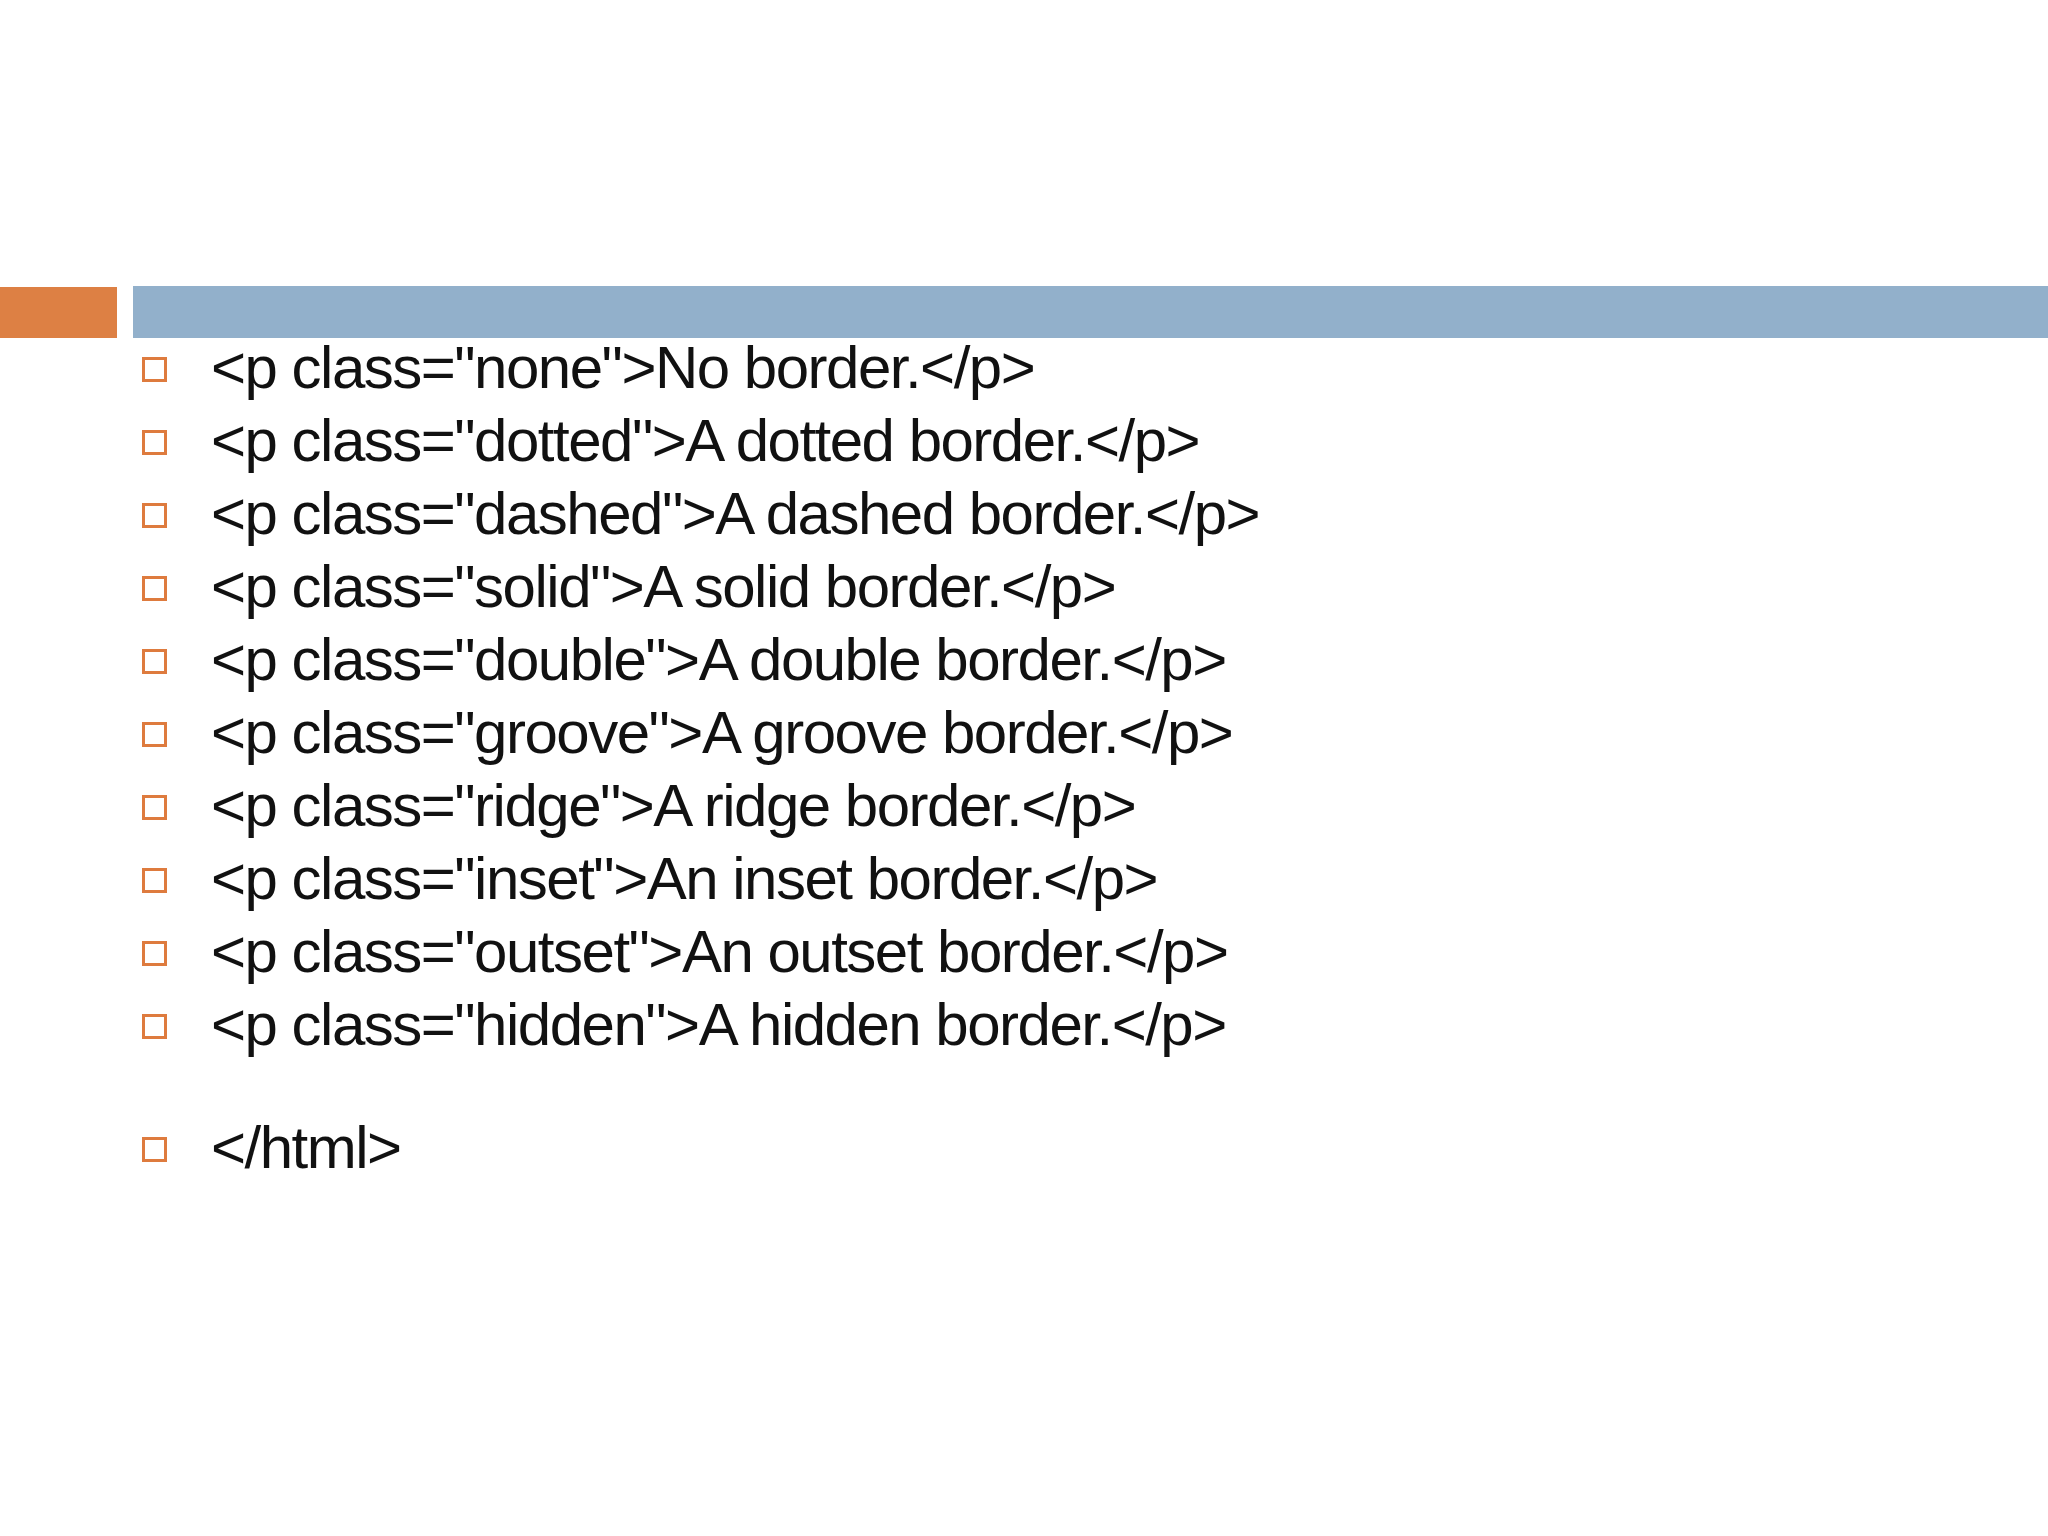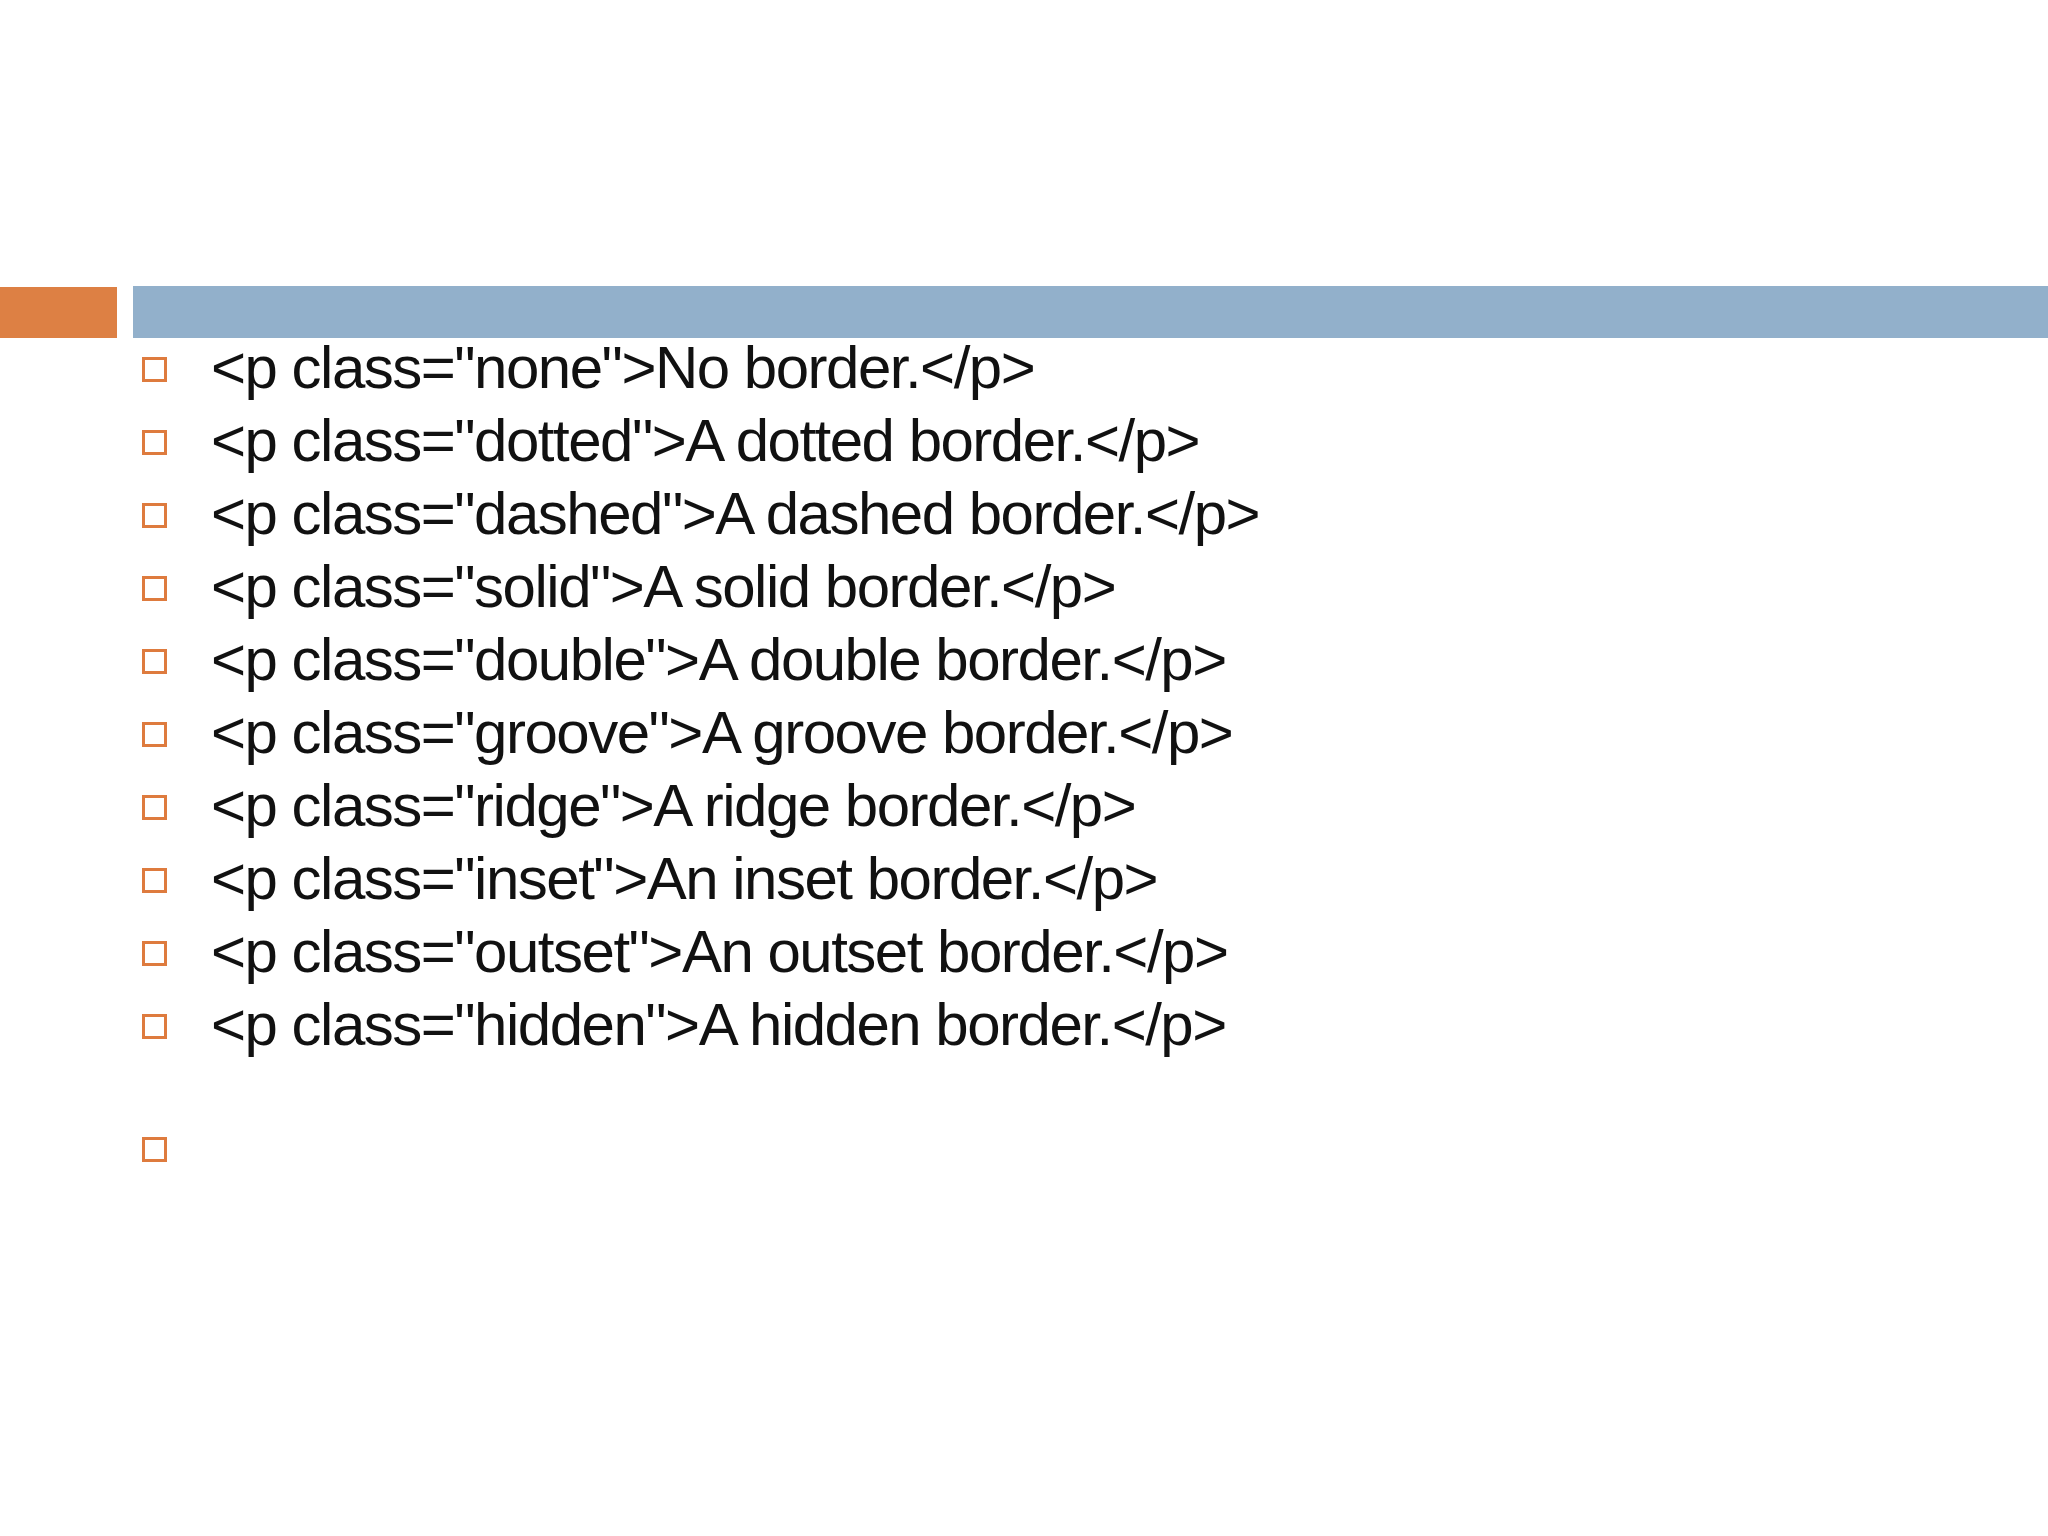--- a/index.html
+++ b/index.html
@@ -135,6 +135,7 @@
 
         <div class="code-row">
           <span class="bullet"></span>
+          <span class="code-text">&lt;/html&gt;</span>
         </div>
       </div>
 

